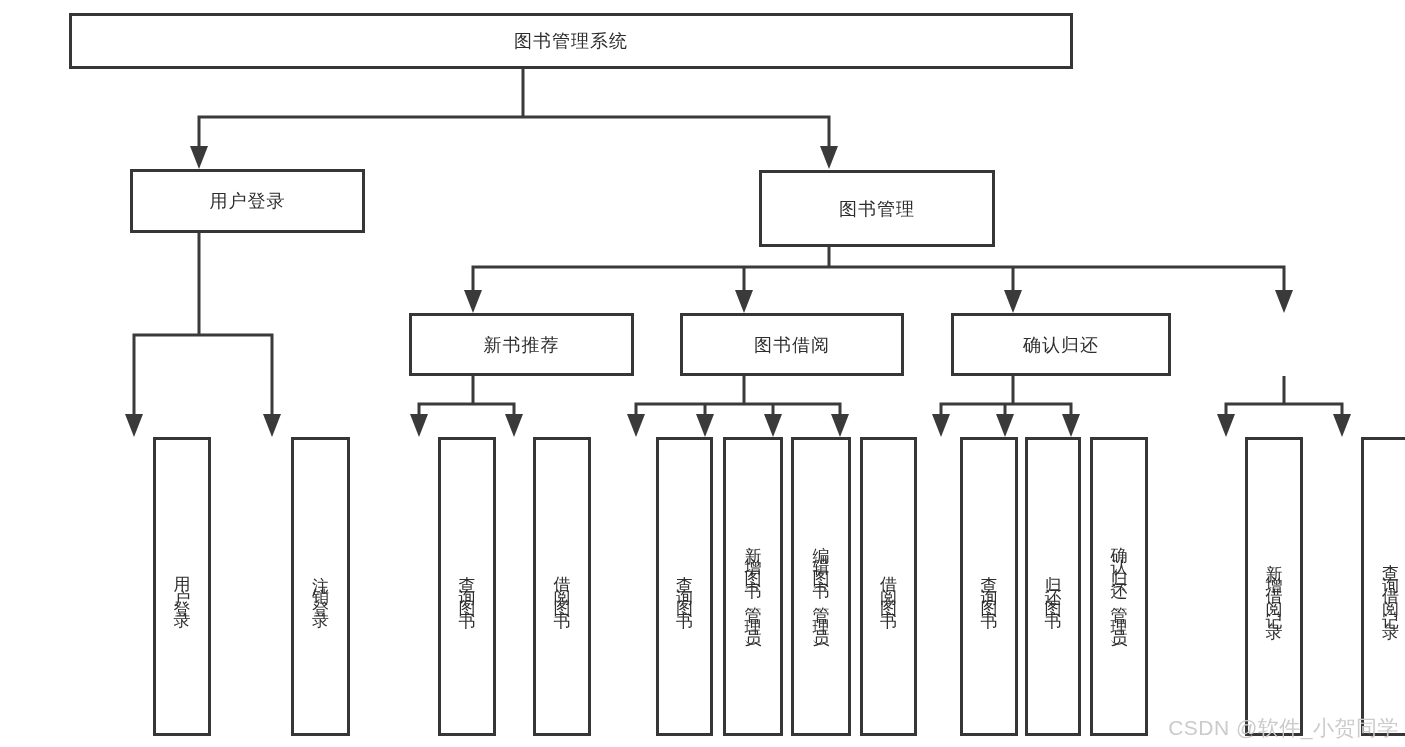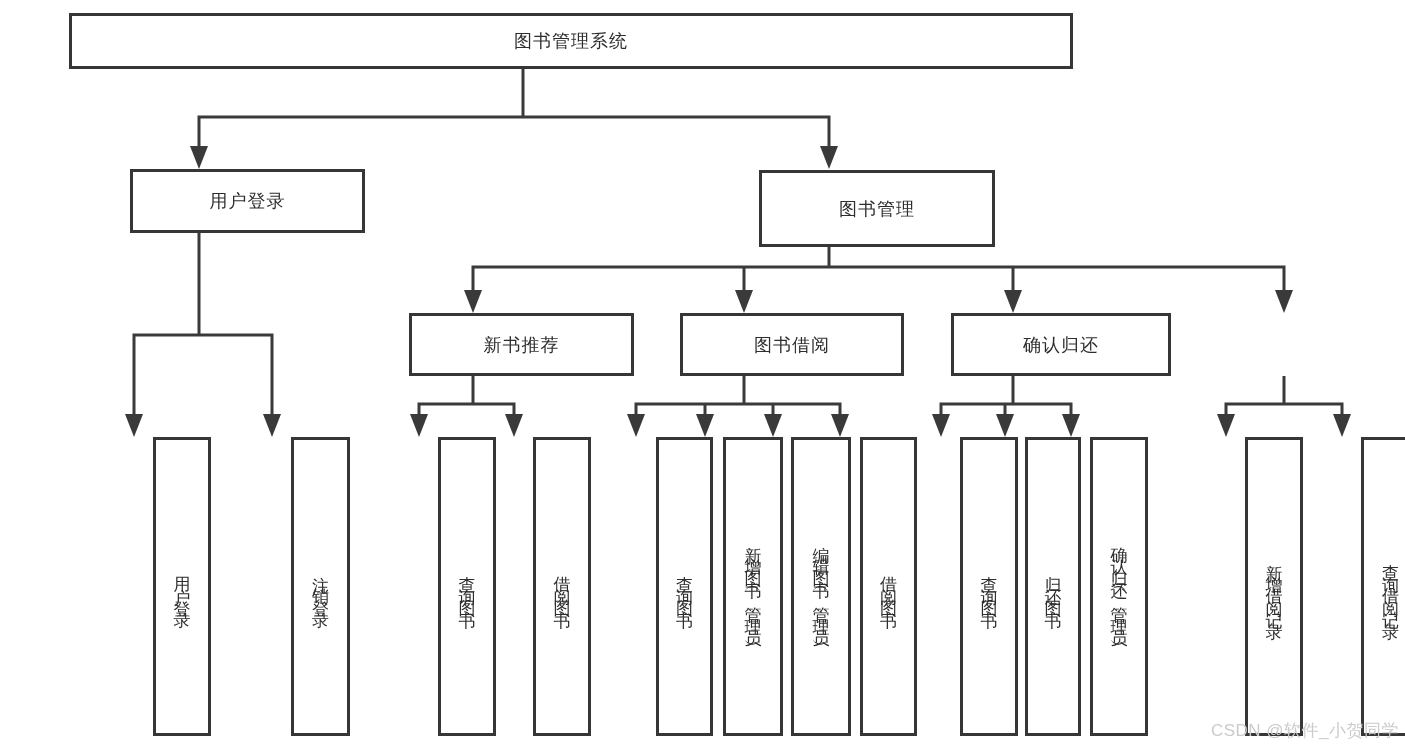--- a/index.html
+++ b/index.html
@@ -40,7 +40,7 @@
     bottom:5px;
     z-index:10;
     color:#cbcbcb;
-    font-size:17px;
+    font-size:21px;
     letter-spacing:0.5px;
     white-space:nowrap;
   }

